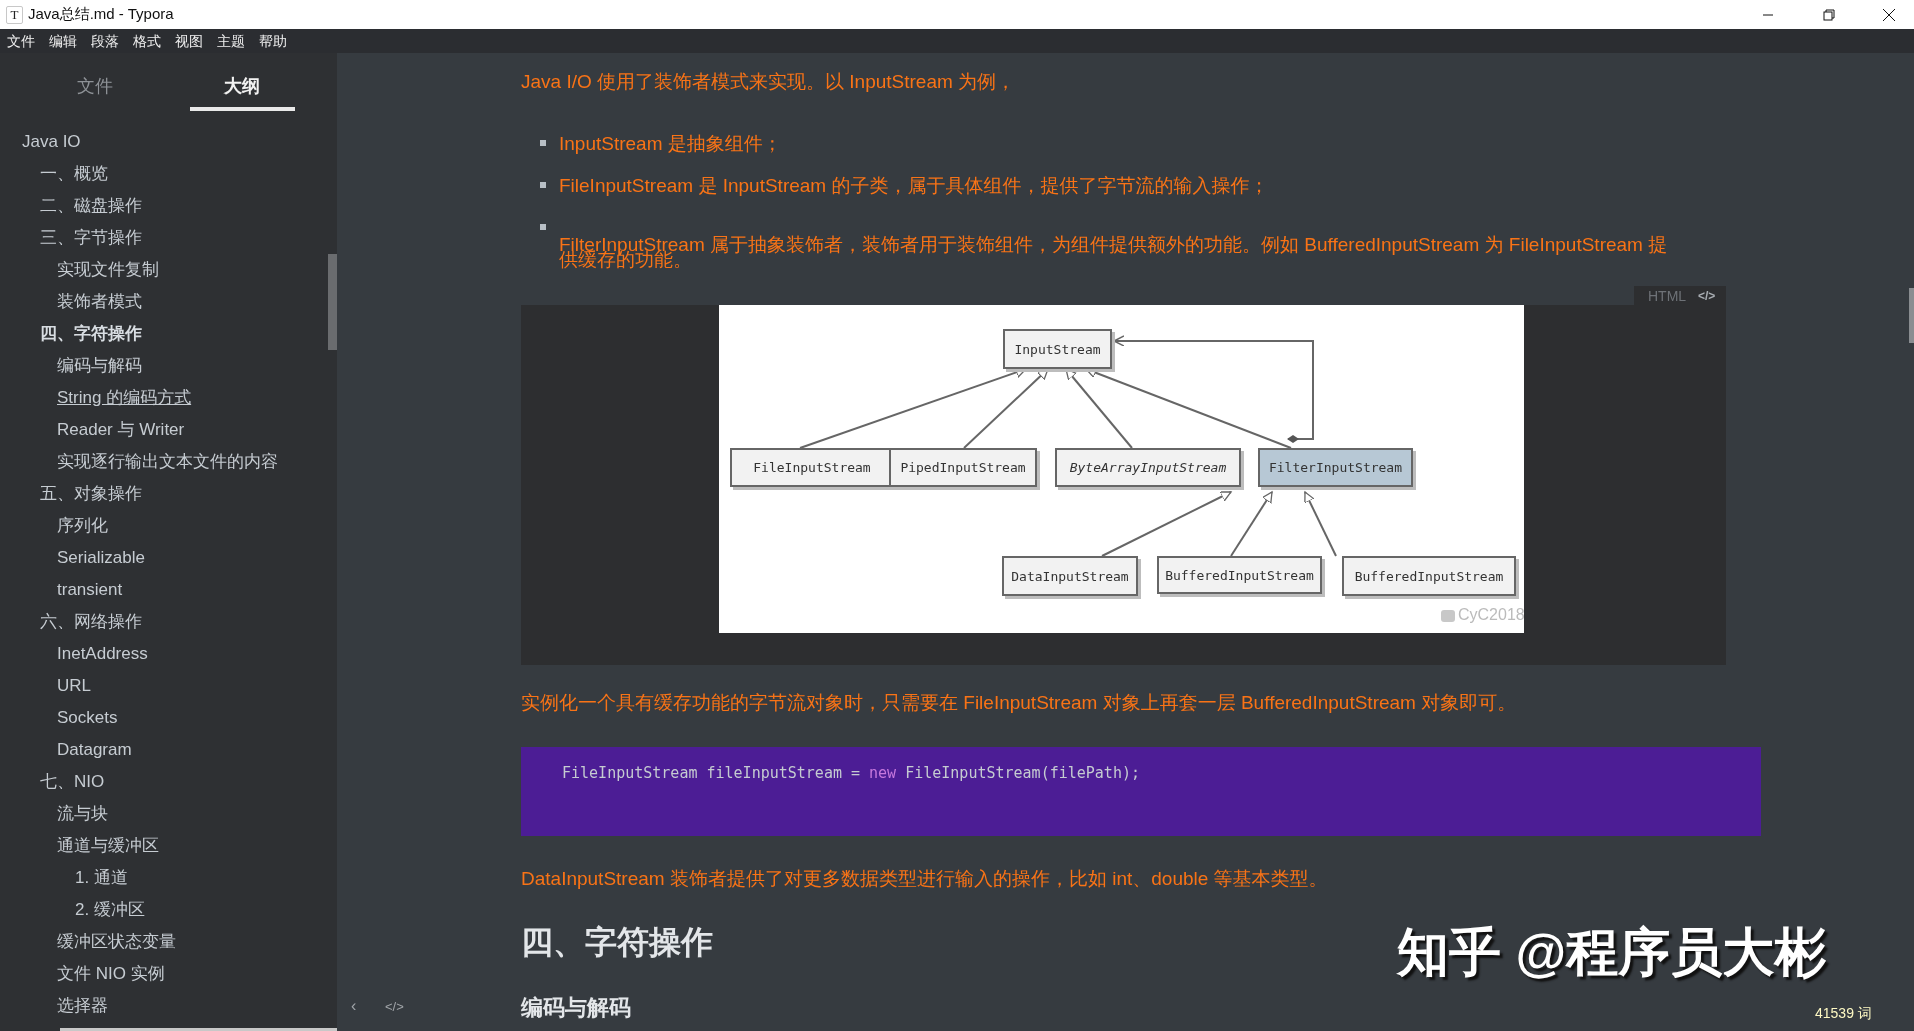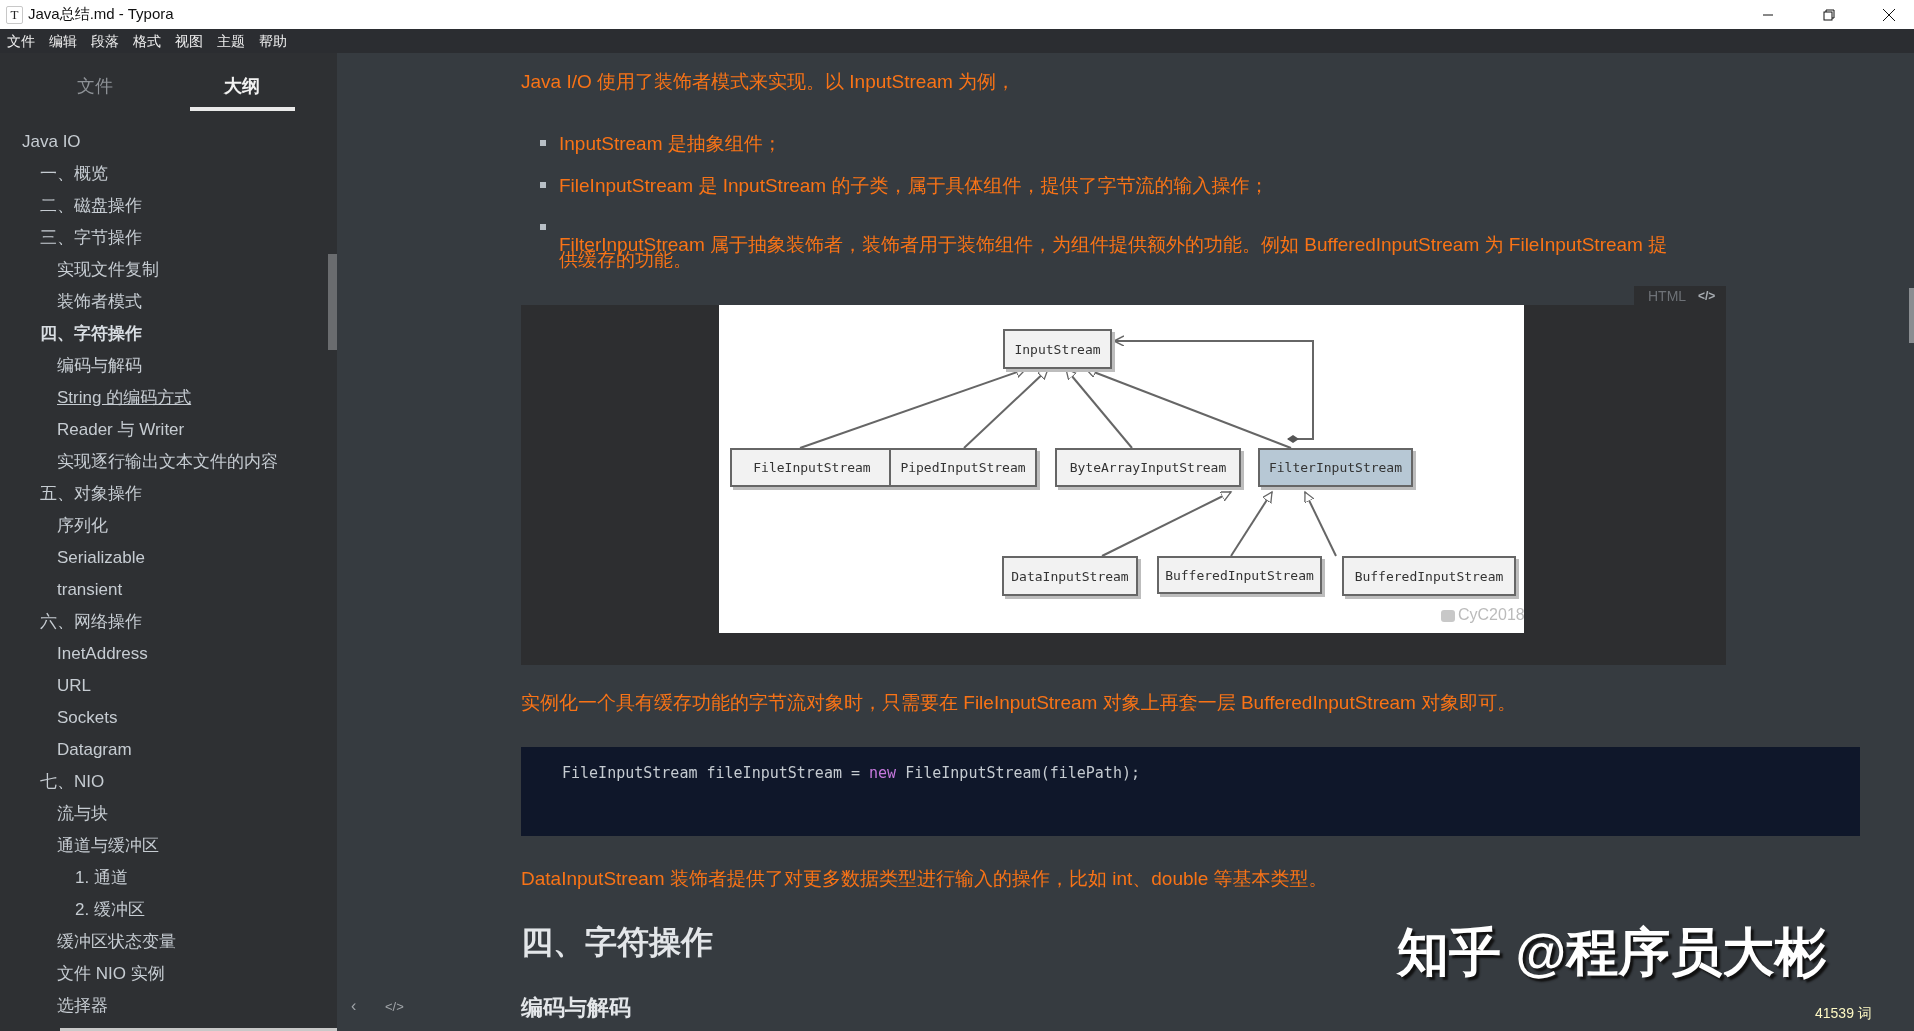--- a/index.html
+++ b/index.html
@@ -163,7 +163,7 @@
   <div class="uml-box" style="left:284px; top:24px; width:109px; height:40px;">InputStream</div>
   <div class="uml-box" style="left:11px; top:143px; width:164px; height:39px;">FileInputStream</div>
   <div class="uml-box" style="left:170px; top:143px; width:148px; height:39px;">PipedInputStream</div>
-  <div class="uml-box" style="left:336px; top:143px; width:186px; height:39px;">ByteArrayInputStream</div>
+  <div class="uml-box" style="left:336px; top:143px; width:186px; height:39px;font-style:italic;">ByteArrayInputStream</div>
   <div class="uml-box hl" style="left:539px; top:143px; width:155px; height:39px;">FilterInputStream</div>
   <div class="uml-box" style="left:283px; top:251px; width:136px; height:40px;">DataInputStream</div>
   <div class="uml-box" style="left:438px; top:251px; width:165px; height:38px;">BufferedInputStream</div>

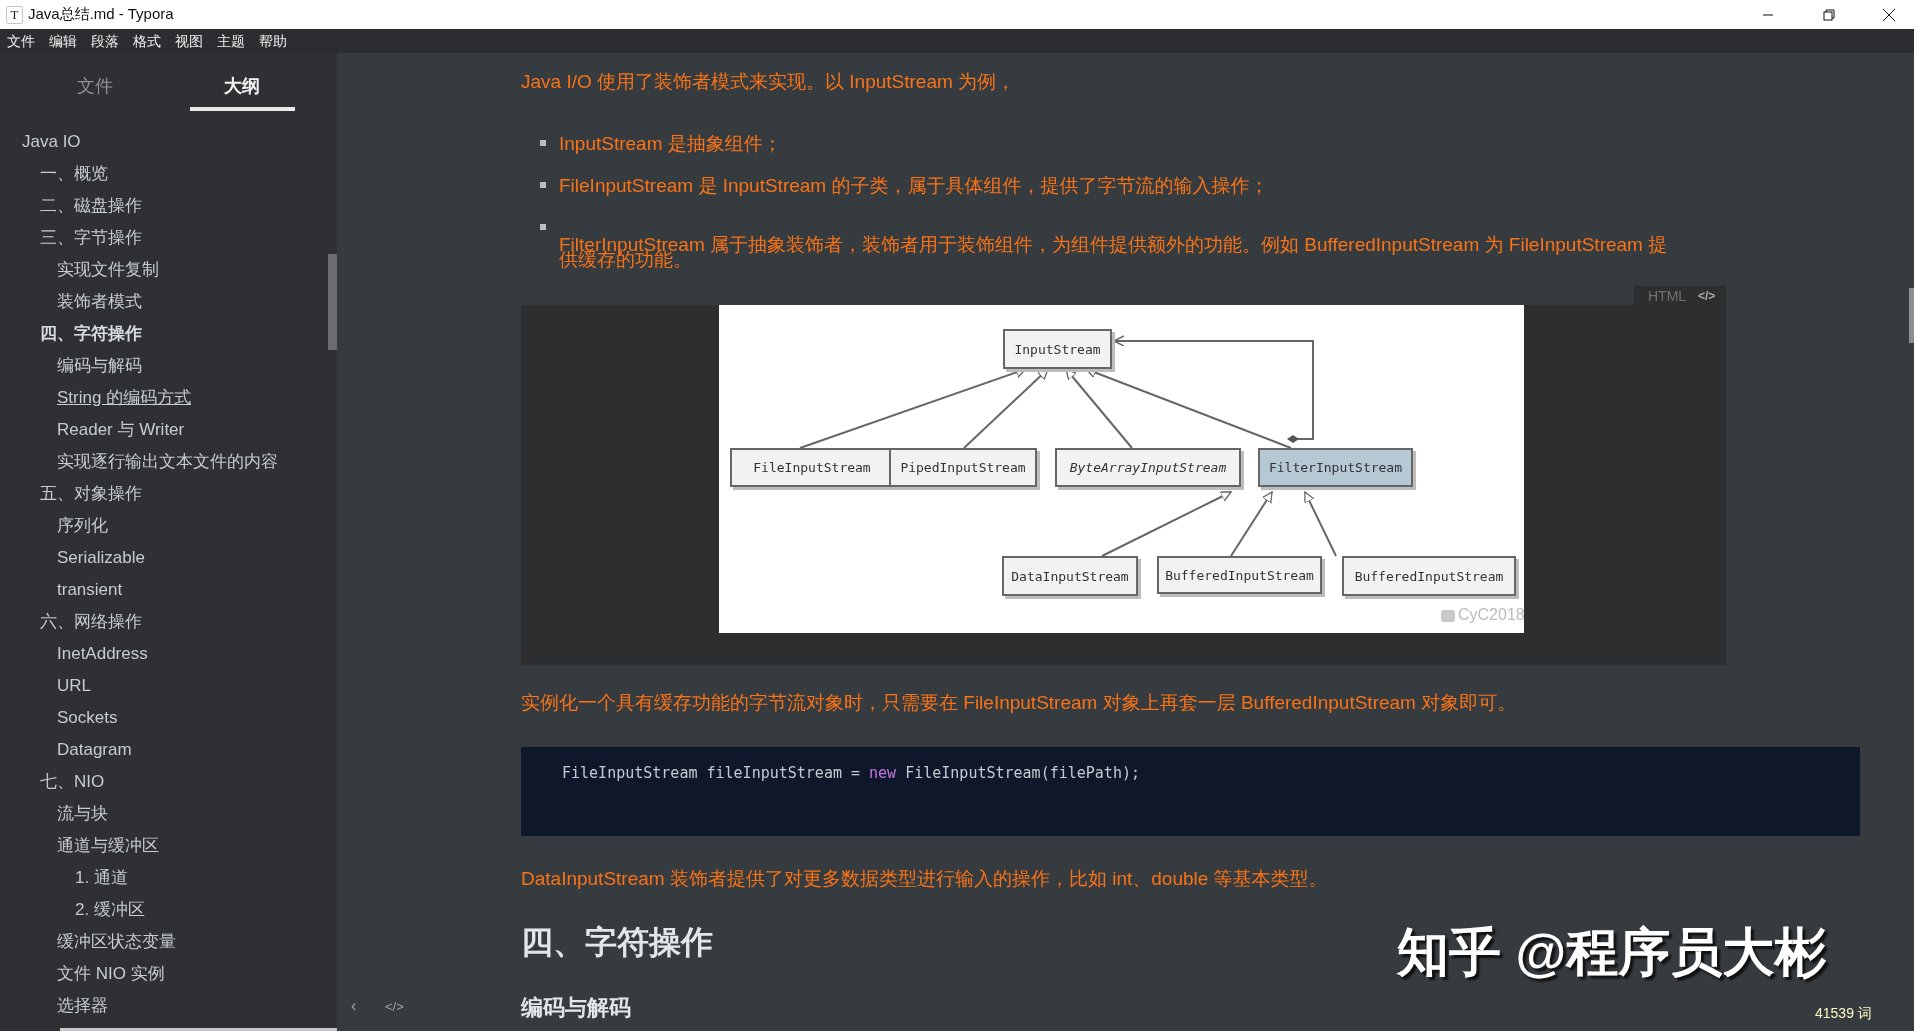--- a/index.html
+++ b/index.html
@@ -33,7 +33,7 @@
   #diagram { left:719px; top:305px; width:805px; height:328px; background:#ffffff; }
   .uml-box { position:absolute; background:#f2f2f2; border:2px solid #666; box-shadow:3px 3px 0 #bdbdbd; font-family:"DejaVu Sans Mono","Liberation Mono",monospace; font-size:13px; color:#333; display:flex; align-items:center; justify-content:center; box-sizing:border-box; }
   .uml-box.hl { background:#b7c8d5; }
-  #code-block { left:521px; top:747px; width:1339px; height:89px; background:#0f172a; }
+  #code-block { left:521px; top:747px; width:1240px; height:89px; background:#4c1d95; }
   .code-line { font-family:"DejaVu Sans Mono","Liberation Mono",monospace; font-size:15px; color:#c5cbd1; white-space:pre; }
   .kw { color:#c678dd; }
   .h2 { color:#e3e6e9; font-size:32px; font-weight:bold; white-space:nowrap; }

